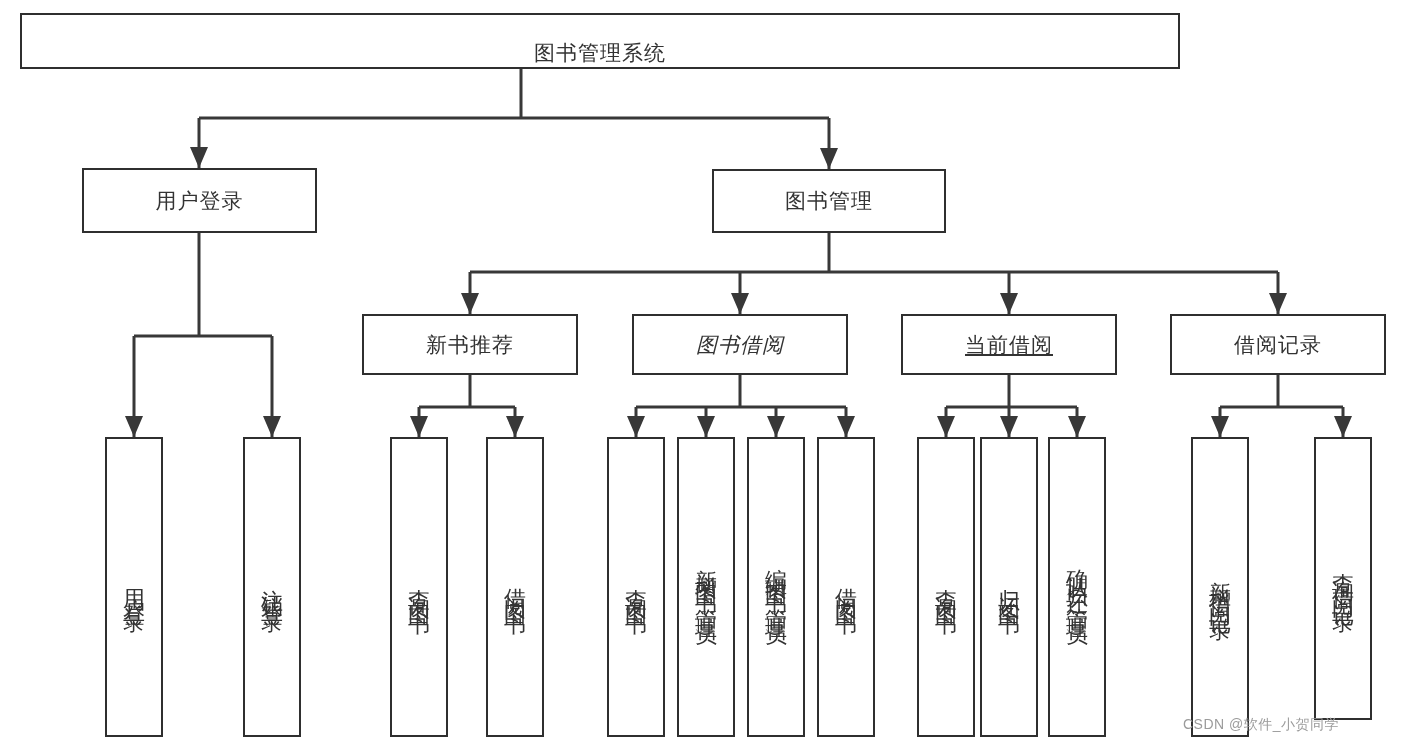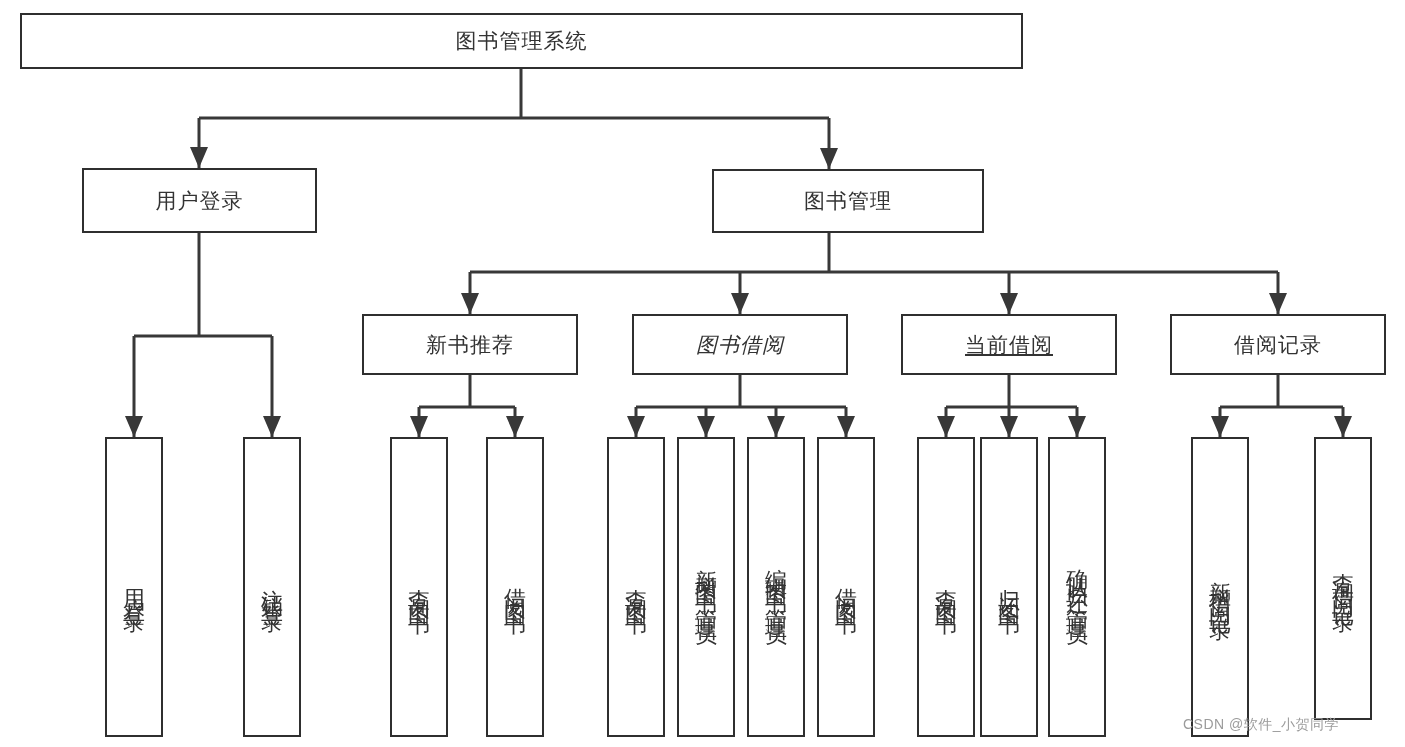--- a/index.html
+++ b/index.html
@@ -29,7 +29,7 @@
     white-space:nowrap;
   }
   
-  .n-root{left:20px;top:13px;width:1003px;height:56px;}
+  .n-root{left:20px;top:13px;width:1160px;height:56px;align-items:flex-end;}
   
   .n-userlogin{left:82px;top:168px;width:235px;height:65px;}
   .n-bookmgmt{left:712px;top:169px;width:272px;height:64px;}

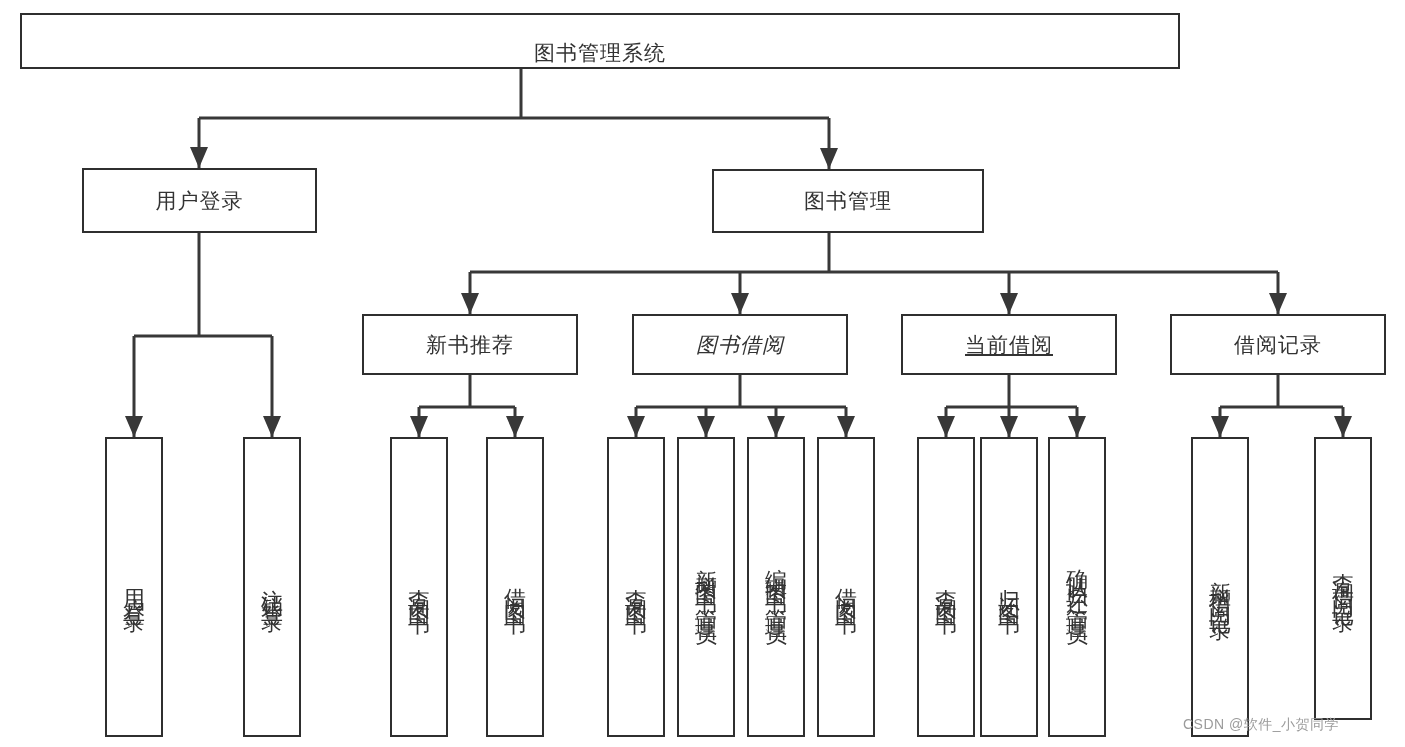--- a/index.html
+++ b/index.html
@@ -32,7 +32,7 @@
   .n-root{left:20px;top:13px;width:1160px;height:56px;align-items:flex-end;}
   
   .n-userlogin{left:82px;top:168px;width:235px;height:65px;}
-  .n-bookmgmt{left:712px;top:169px;width:272px;height:64px;}
+  .n-bookmgmt{left:712px;top:169px;width:234px;height:64px;}
   
   .n-l3{top:314px;width:216px;height:61px;}
   .n-newbook{left:362px;}

